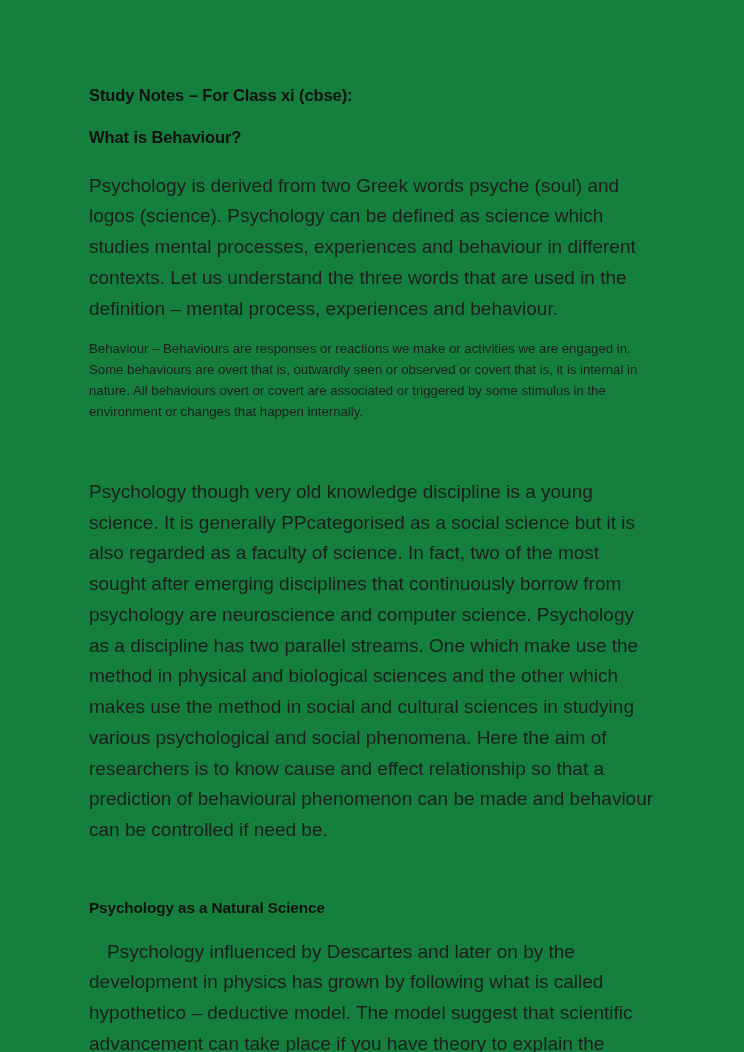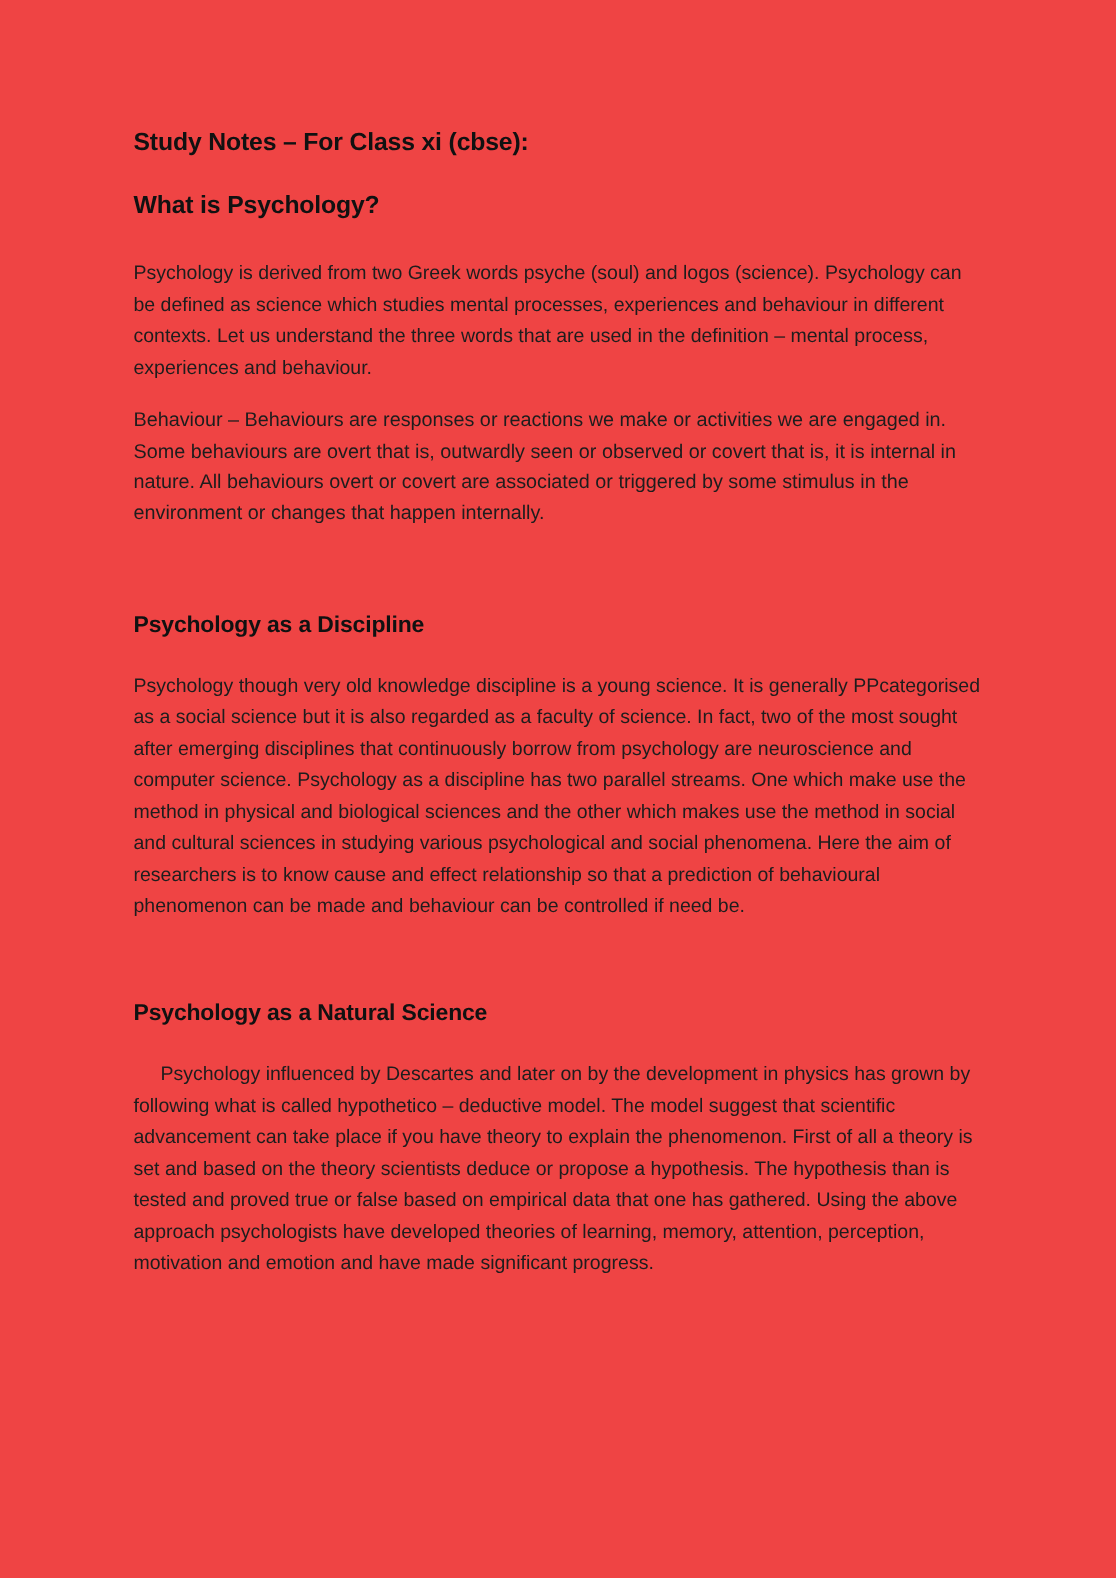--- a/index.html
+++ b/index.html
@@ -18,7 +18,7 @@
     position: relative;
     width: 744px;
     height: 1052px;
-    background: #ef4444;
+    background: #15803d;
     box-sizing: border-box;
     padding: 84px 89px 40px 89px;
     overflow: hidden;

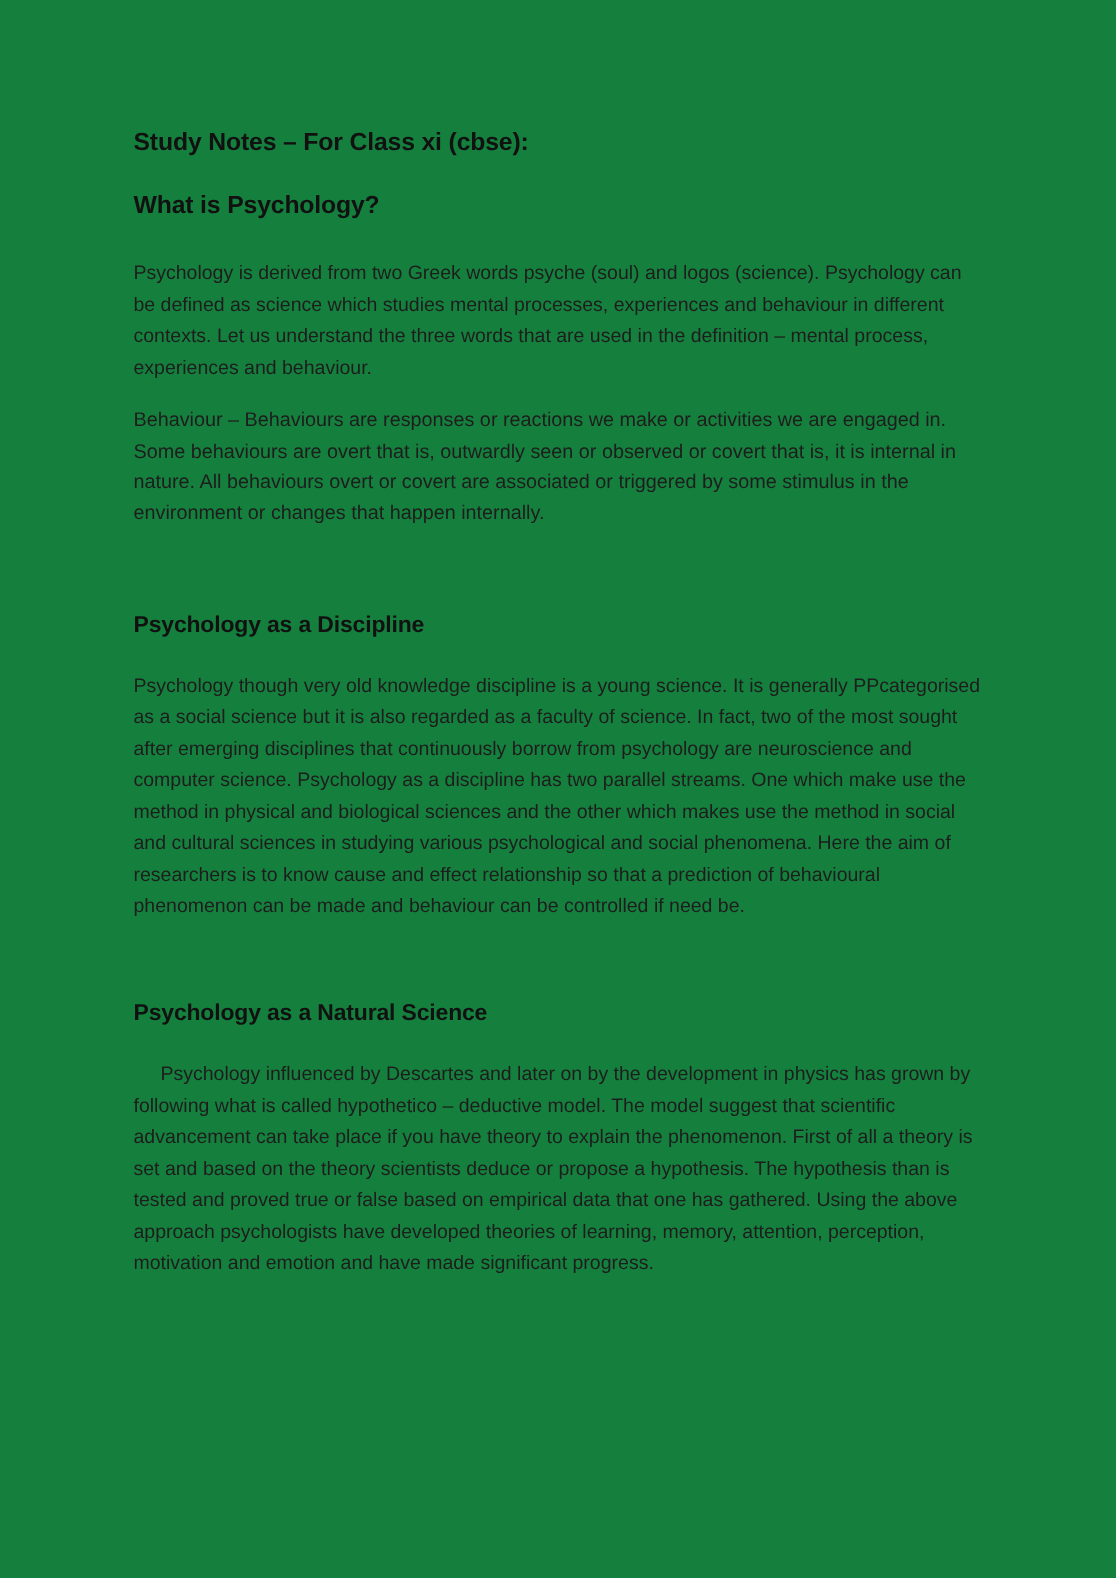--- a/index.html
+++ b/index.html
@@ -78,7 +78,7 @@
 
     <h1 class="title">Study Notes – For Class xi (cbse):</h1>
 
-    <h1 class="title second">What is Psychology?</h1>
+    <h1 class="title second">What is Behaviour?</h1>
 
     <p class="para">Psychology is derived from two Greek words psyche (soul) and logos (science). Psychology can be defined as science which studies mental processes, experiences and behaviour in different contexts. Let us understand the three words that are used in the definition – mental process, experiences and behaviour.</p>
 

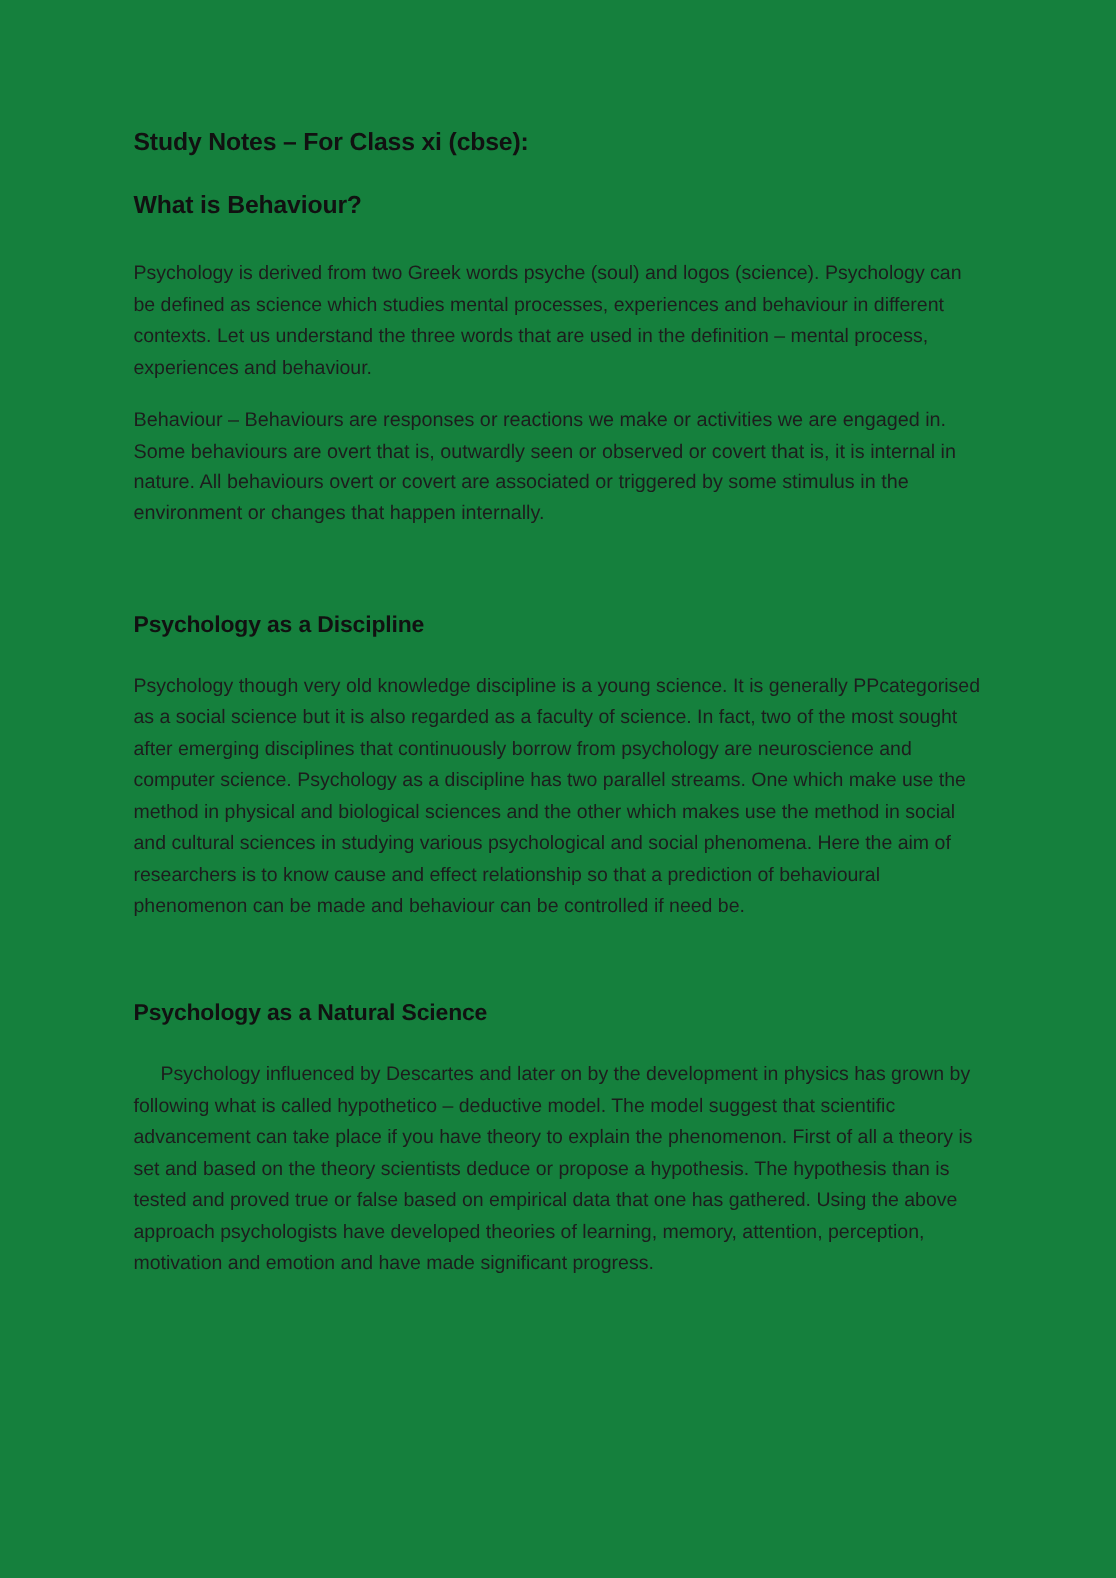--- a/index.html
+++ b/index.html
@@ -46,7 +46,7 @@
     margin: 0 0 18px 0;
   }
   .para {
-    font-size: 13px;
+    font-size: 19px;
     line-height: 1.62;
     margin: 0 0 15px 0;
     text-align: left;

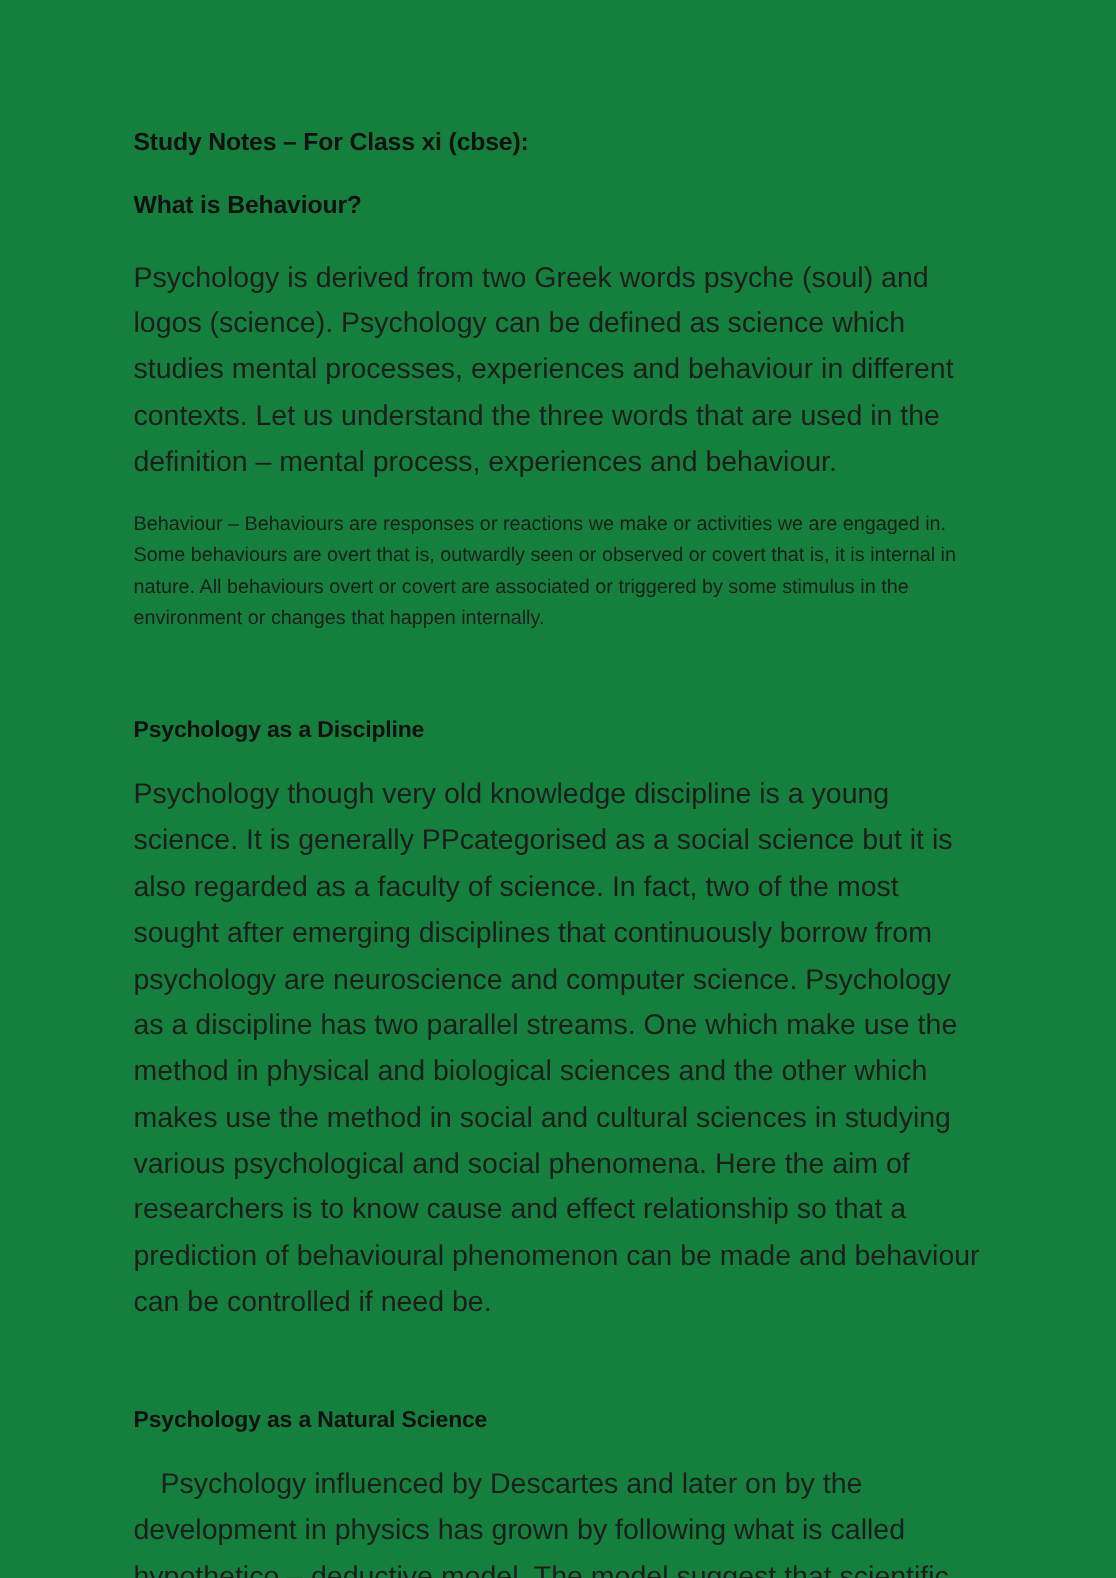--- a/index.html
+++ b/index.html
@@ -88,7 +88,6 @@
 
     <div class="gap-before-section"></div>
 
-    <h2 class="section-heading">Psychology as a Discipline</h2>
 
     <p class="para last">Psychology though very old knowledge discipline is a young science. It is generally PPcategorised as a social science but it is also regarded as a faculty of science. In fact, two of the most sought after emerging disciplines that continuously borrow from psychology are neuroscience and computer science. Psychology as a discipline has two parallel streams. One which make use the method in physical and biological sciences and the other which makes use the method in social and cultural sciences in studying various psychological and social phenomena. Here the aim of researchers is to know cause and effect relationship so that a prediction of behavioural phenomenon can be made and behaviour can be controlled if need be.</p>
 

